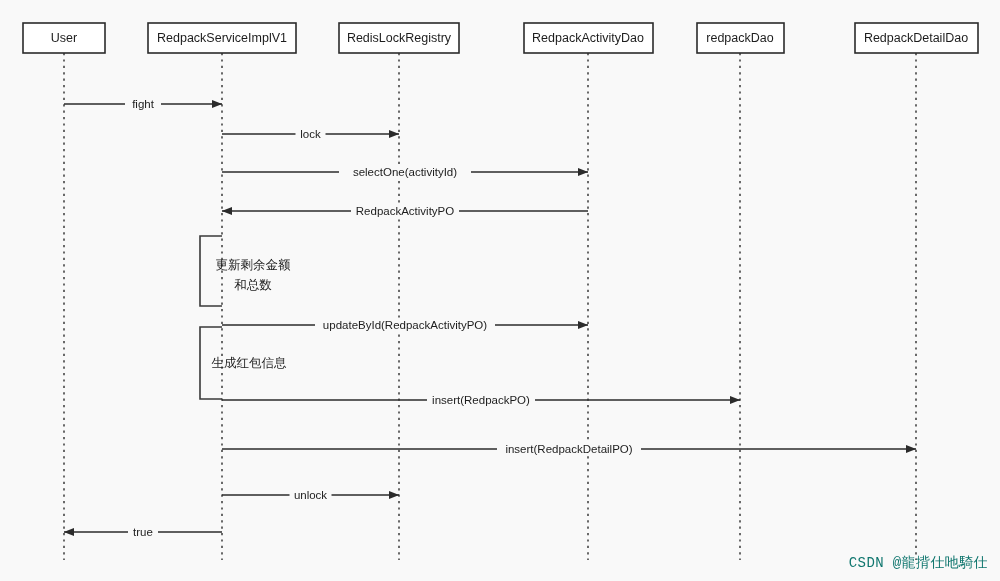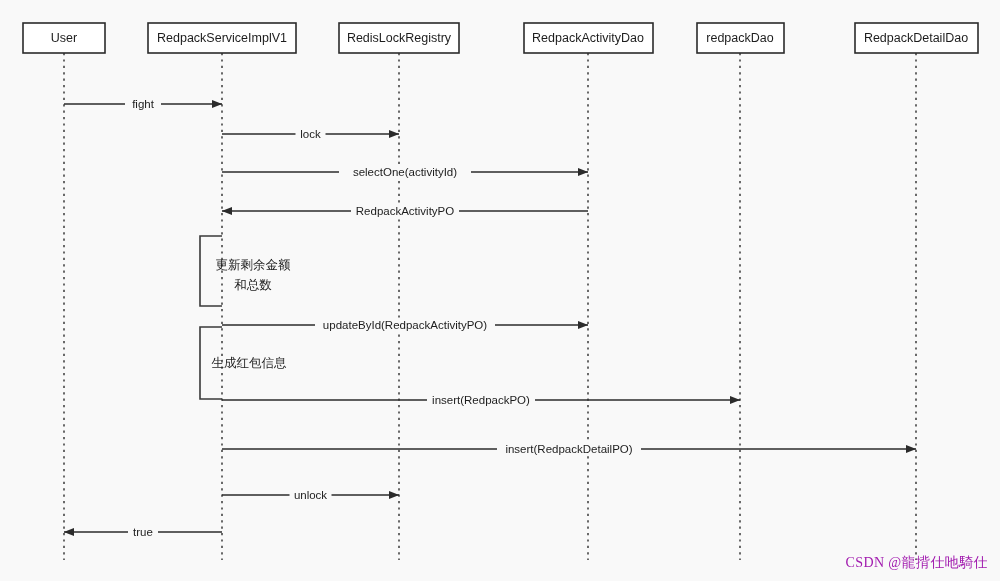--- a/index.html
+++ b/index.html
@@ -78,9 +78,9 @@
     position: absolute;
     right: 12px;
     bottom: 9px;
-    font-family: Liberation Serif, serif;
+    font-family: Liberation Mono, monospace;
     font-size: 14px;
-    color: #a21caf;
+    color: #0f766e;
     letter-spacing: 0.4px;
     user-select: none;
     white-space: nowrap;

